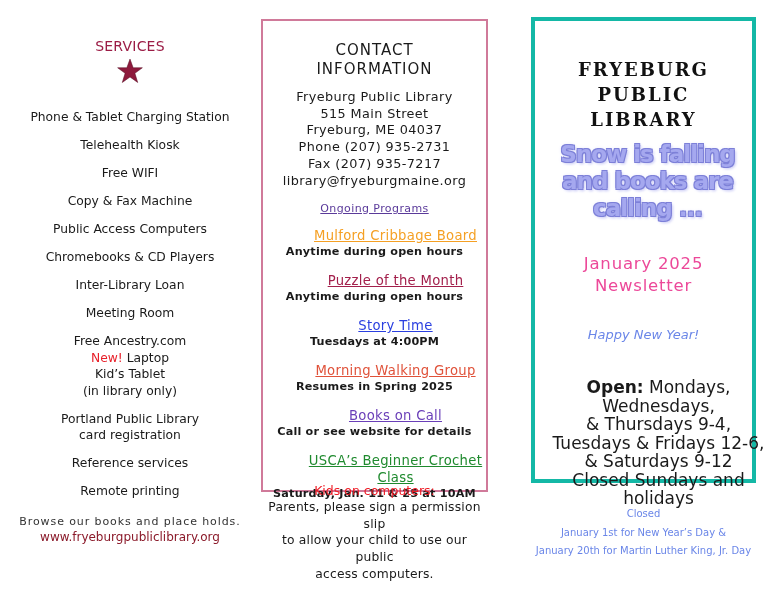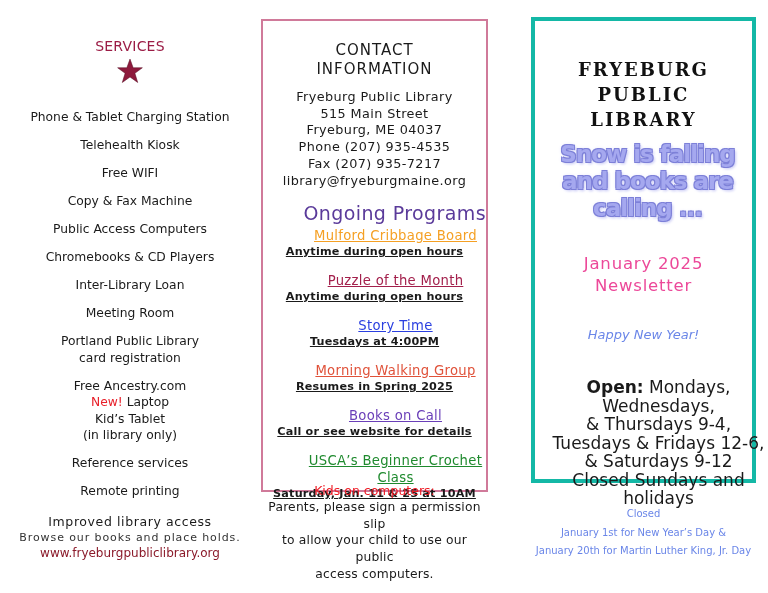--- a/index.html
+++ b/index.html
@@ -93,7 +93,7 @@
     <div>Fryeburg Public Library</div>
     <div>515 Main Street</div>
     <div>Fryeburg, ME  04037</div>
-    <div>Phone (207) 935-4535</div>
+    <div>Phone (207) 935-2731</div>
     <div>Fax (207) 935-7217</div>
     <div>library@fryeburgmaine.org</div>
   </div>

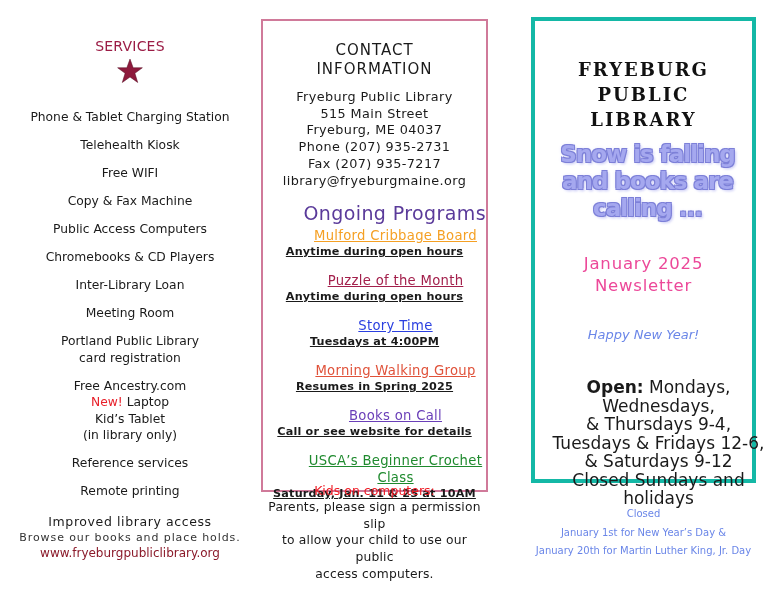--- a/index.html
+++ b/index.html
@@ -23,7 +23,7 @@
     #contact { left:261px; top:19px; width:227px; height:473px; border:2px solid #d07a9a; }
     #contact .heading { position:absolute; top:20px; left:0; width:100%; font-size:15px; letter-spacing:1px; line-height:19px; }
     #contact .addr { position:absolute; top:68px; left:0; width:100%; font-size:12.8px; letter-spacing:0.4px; line-height:16.7px; }
-    #contact .prog-h { position:absolute; top:181px; left:0; width:100%; font-size:19px; color:#5a3a9a; letter-spacing:0.4px;text-align:right; }
+    #contact .prog-h { position:absolute; top:181px; left:0; width:100%; font-size:11px; color:#5a3a9a; text-decoration:underline; letter-spacing:0.4px; }
     #contact .programs { position:absolute; top:206px; left:0; width:100%; }
     .prog { margin-bottom:13px; }
     .prog .name { font-size:13.2px; text-decoration:underline; letter-spacing:0.3px; line-height:17px;margin-left:42px; }

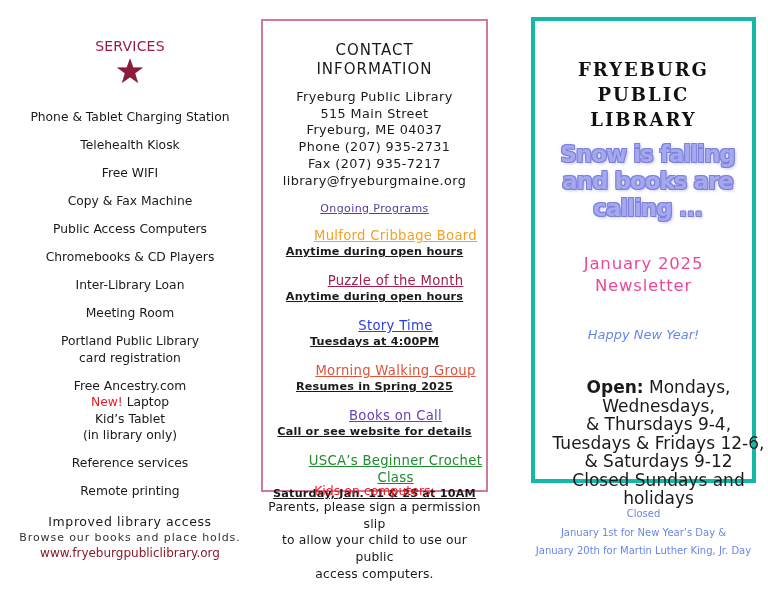--- a/index.html
+++ b/index.html
@@ -27,7 +27,7 @@
     #contact .programs { position:absolute; top:206px; left:0; width:100%; }
     .prog { margin-bottom:13px; }
     .prog .name { font-size:13.2px; text-decoration:underline; letter-spacing:0.3px; line-height:17px;margin-left:42px; }
-    .prog .desc { font-size:11.2px; font-weight:bold; line-height:15px; letter-spacing:0.2px;text-decoration:underline; }
+    .prog .desc { font-size:11.2px; font-weight:bold; line-height:15px; letter-spacing:0.2px; }
     #contact .kids { position:absolute; top:461px; left:0; width:100%; }
     #contact .kids-t { font-size:12.5px; color:#ee1b24; line-height:17px; }
     #contact .kids-b { font-size:12.3px; line-height:16.7px; letter-spacing:0.2px; }

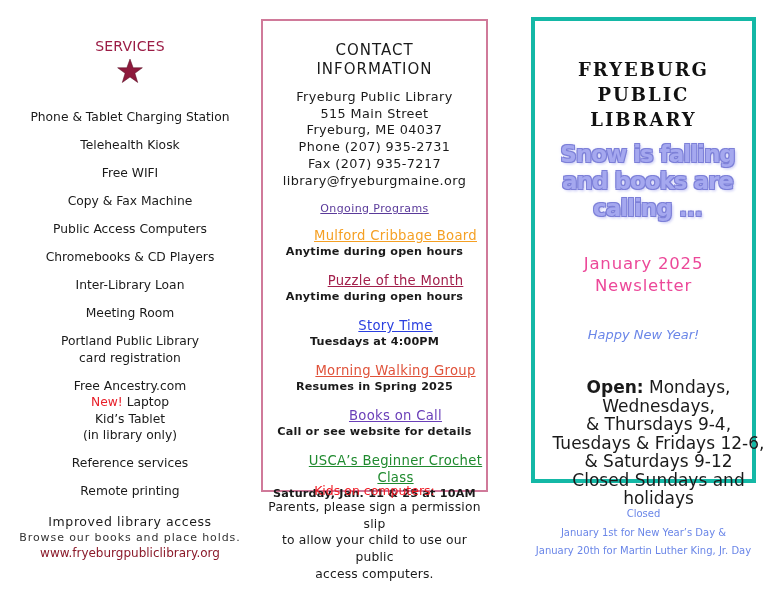--- a/index.html
+++ b/index.html
@@ -65,14 +65,14 @@
     <div class="item">Inter-Library Loan</div>
     <div class="item">Meeting Room</div>
     <div class="item">
-      <div>Portland Public Library</div>
-      <div>card registration</div>
-    </div>
-    <div class="item">
       <div>Free Ancestry.com</div>
       <div><span class="new">New!</span><span> Laptop</span></div>
       <div>Kid’s Tablet</div>
       <div>(in library only)</div>
+    </div>
+    <div class="item">
+      <div>Portland Public Library</div>
+      <div>card registration</div>
     </div>
     <div class="item">Reference services</div>
     <div class="item">Remote printing</div>

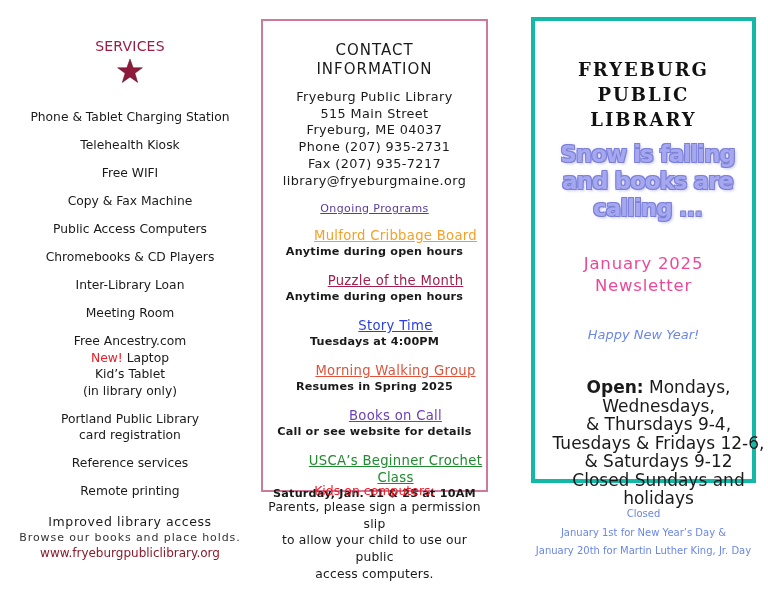--- a/index.html
+++ b/index.html
@@ -78,7 +78,6 @@
     <div class="item">Remote printing</div>
   </div>
   <div class="access">
-    <div class="access-title">Improved library access</div>
     <div class="access-sub">Browse our books and place holds.</div>
     <div class="access-url">www.fryeburgpubliclibrary.org</div>
   </div>

